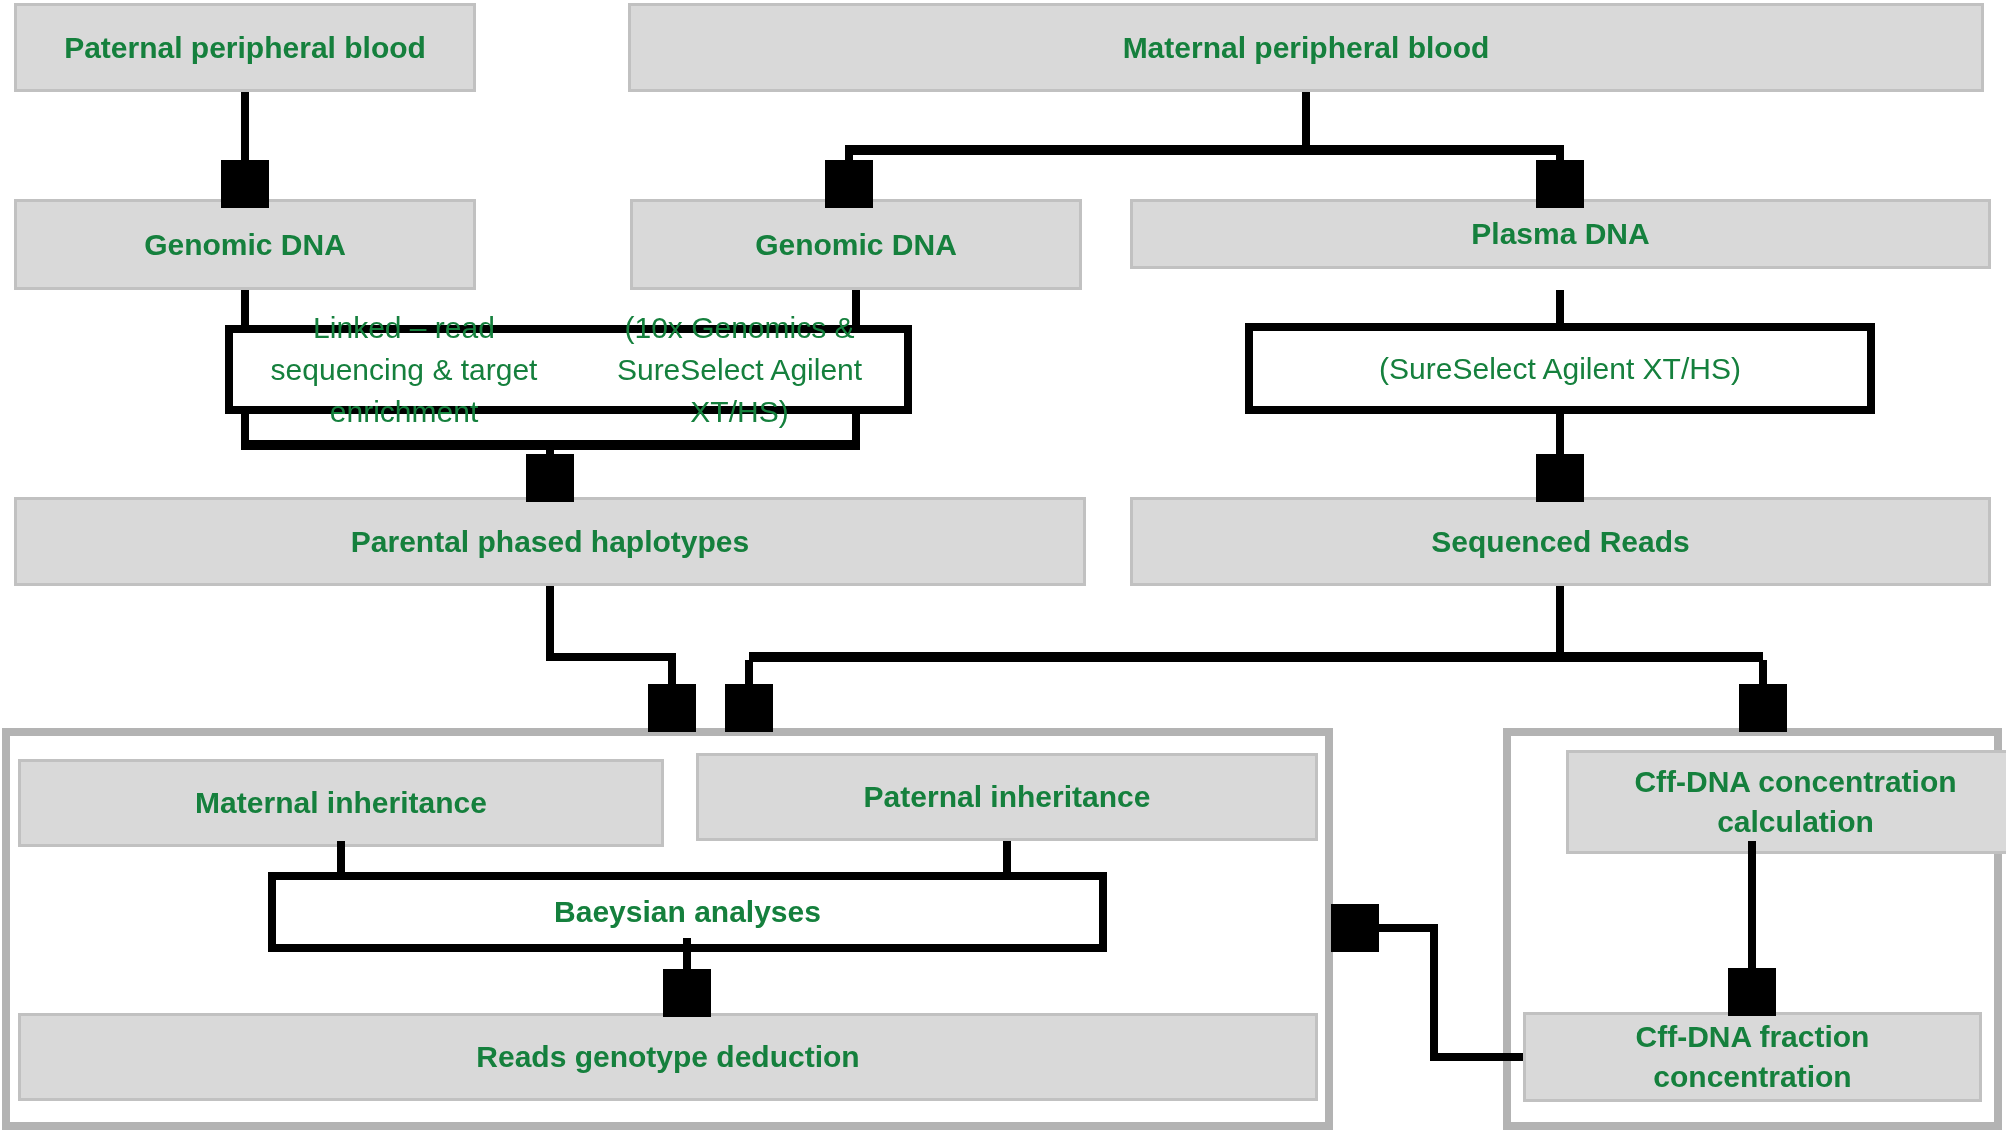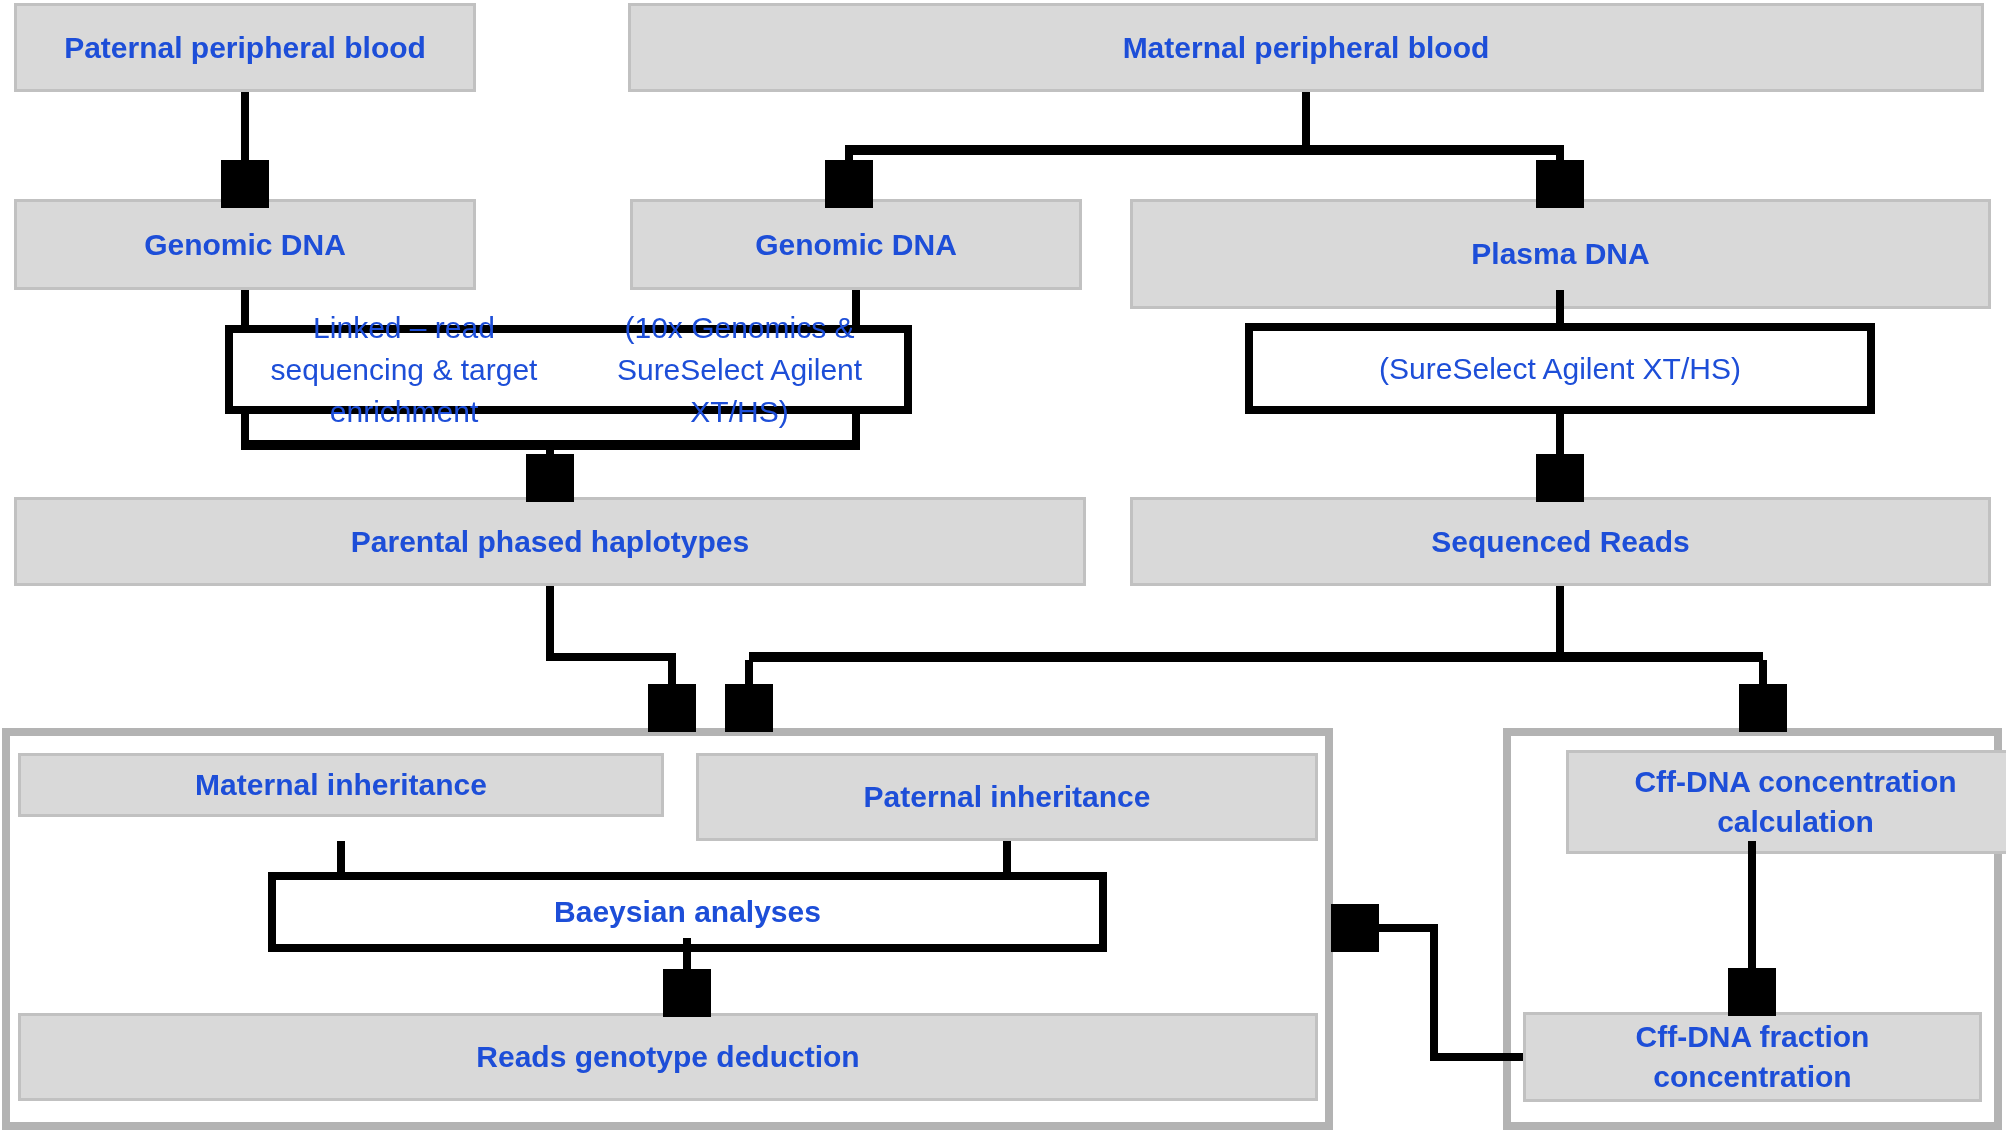--- a/index.html
+++ b/index.html
@@ -5,7 +5,7 @@
   html,body{margin:0;padding:0;background:#ffffff;}
   #canvas{
     position:relative;width:2006px;height:1132px;background:#ffffff;overflow:hidden;
-    font-family:"Liberation Sans","DejaVu Sans",sans-serif;color:#1d4ed8;
+    font-family:"Liberation Sans","DejaVu Sans",sans-serif;color:#15803d;
   }
   .node{
     position:absolute;box-sizing:border-box;

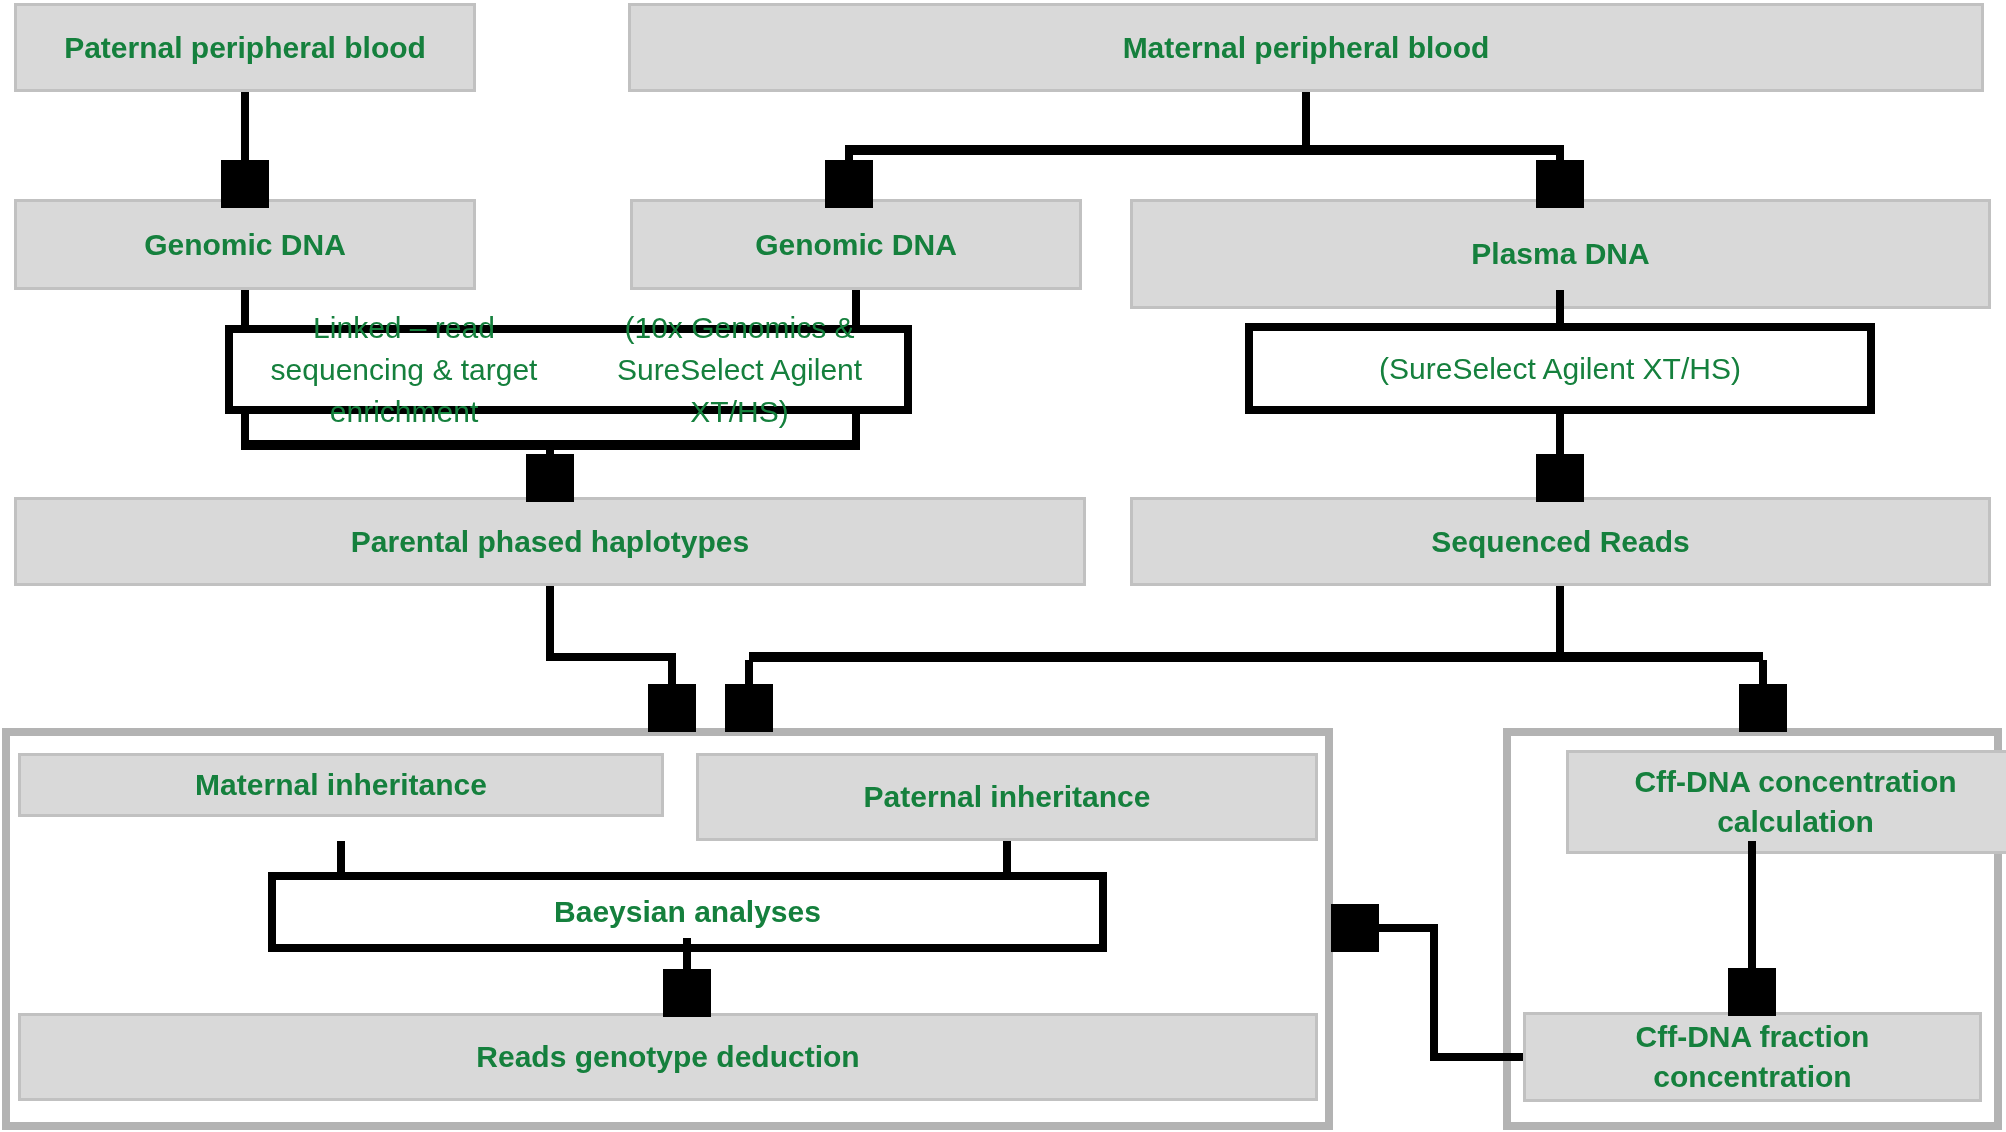--- a/index.html
+++ b/index.html
@@ -49,7 +49,7 @@
   <div class="node" style="left:630px;top:199px;width:452px;height:91px;">
     <span>Genomic DNA</span>
   </div>
-  <div class="node" style="left:1130px;top:199px;width:861px;height:110px;">
+  <div class="node" style="left:1130px;top:199px;width:861px;height:70px;">
     <span>Plasma DNA</span>
   </div>
 

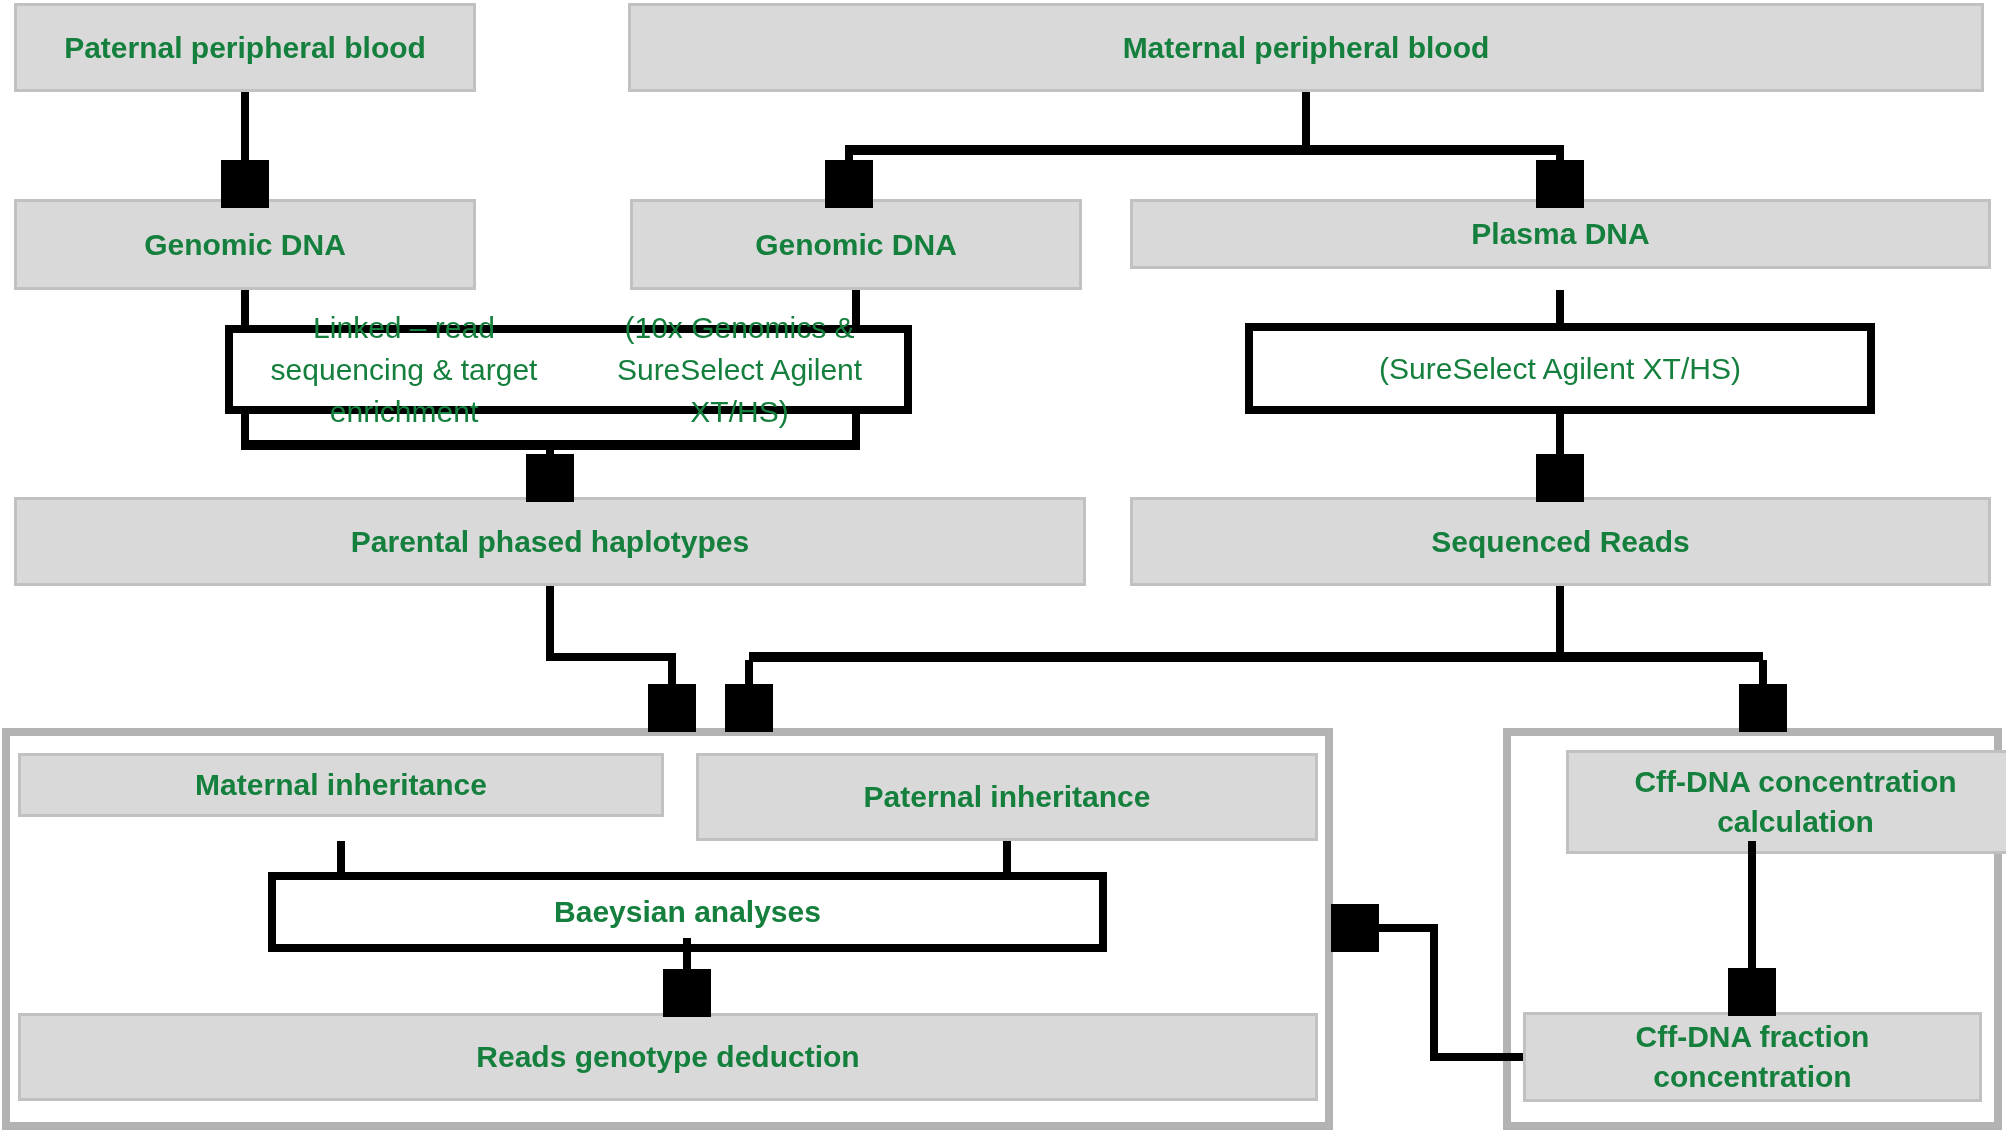--- a/index.html
+++ b/index.html
@@ -69,7 +69,7 @@
   </div>
 
   <div class="container-frame" style="left:2px;top:728px;width:1331px;height:402px;">
-    <div class="node" style="left:8px;top:17px;width:646px;height:64px;">
+    <div class="node" style="left:8px;top:23px;width:646px;height:88px;">
       <span>Maternal inheritance</span>
     </div>
     <div class="node" style="left:686px;top:17px;width:622px;height:88px;">

